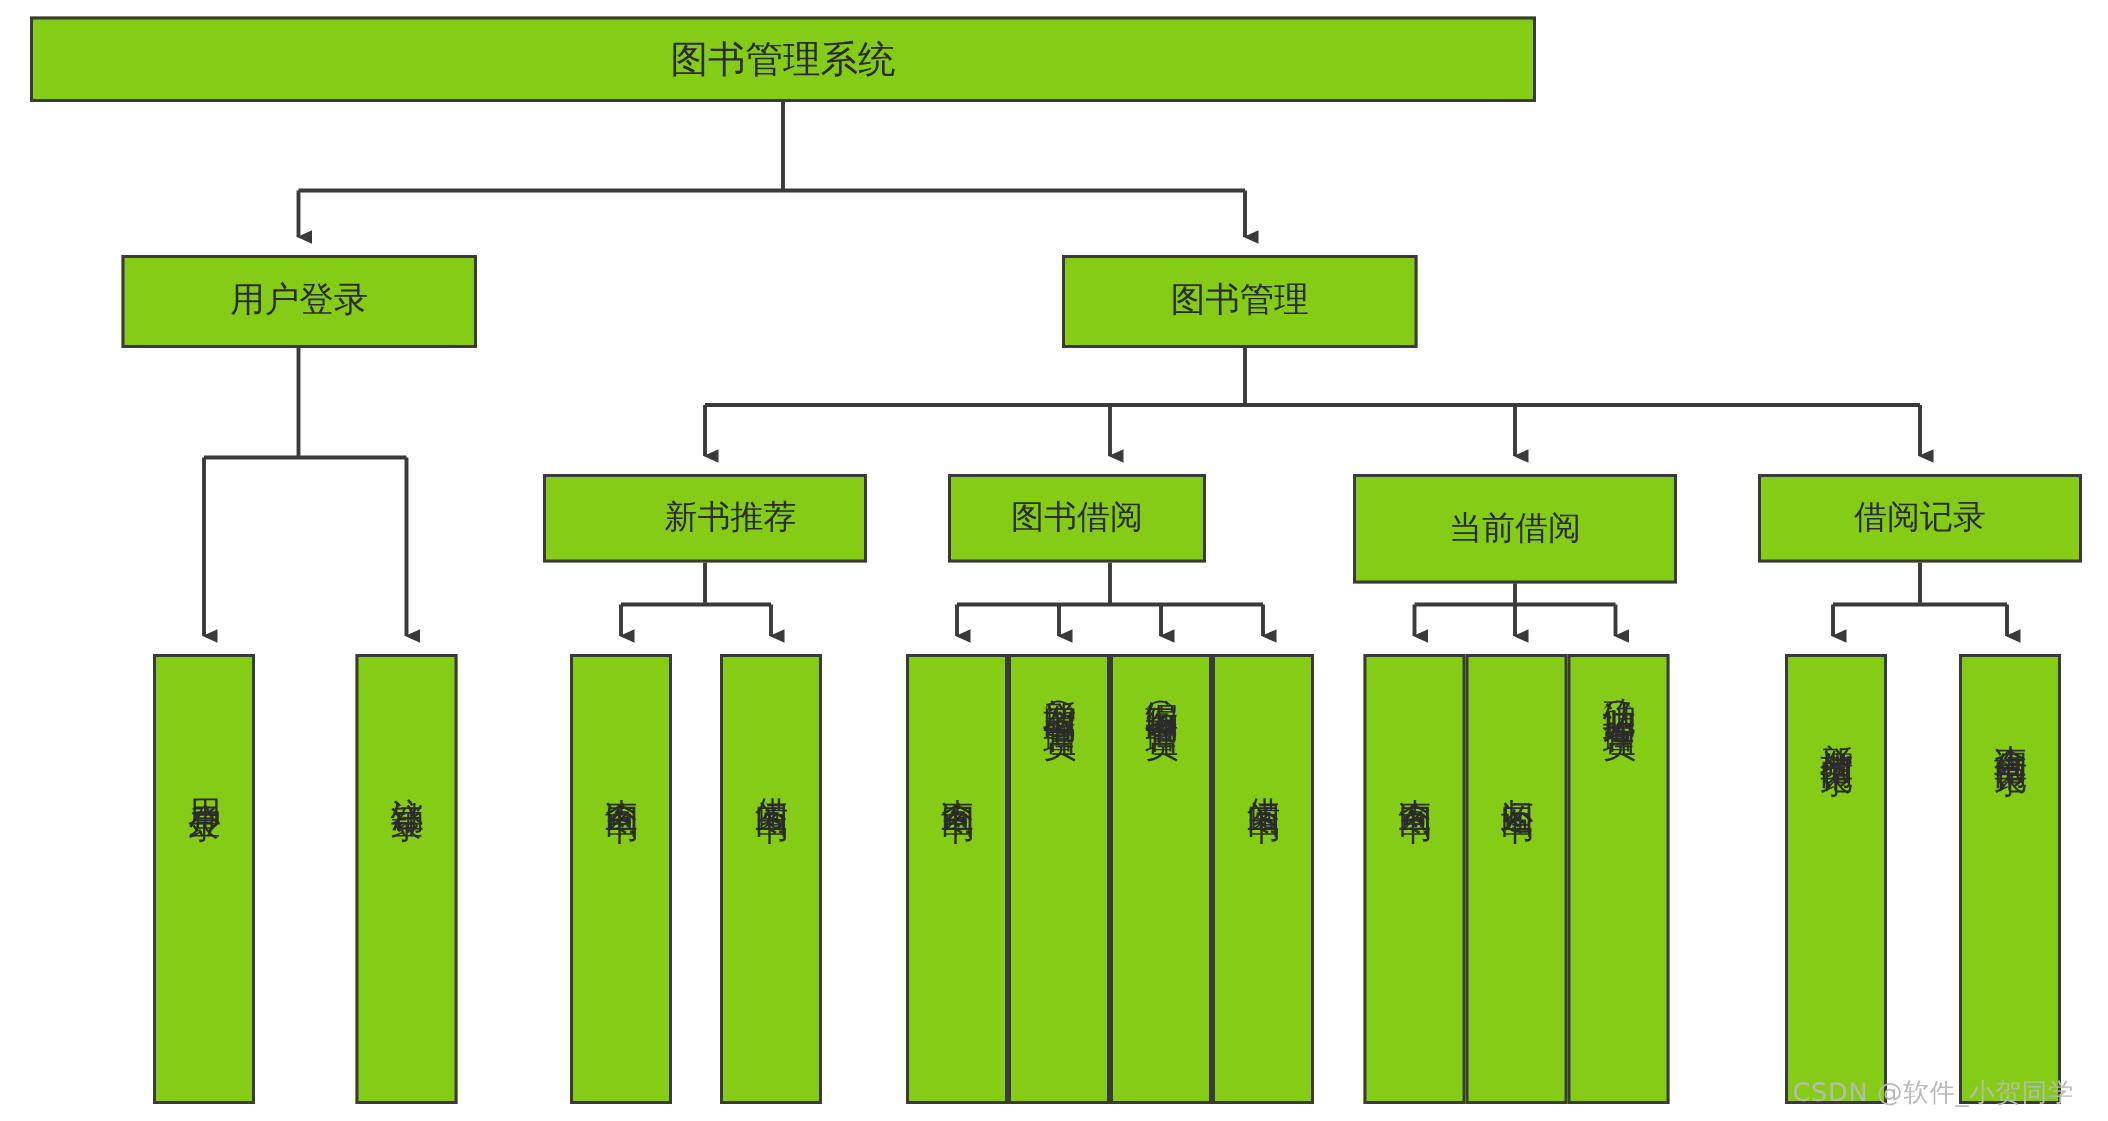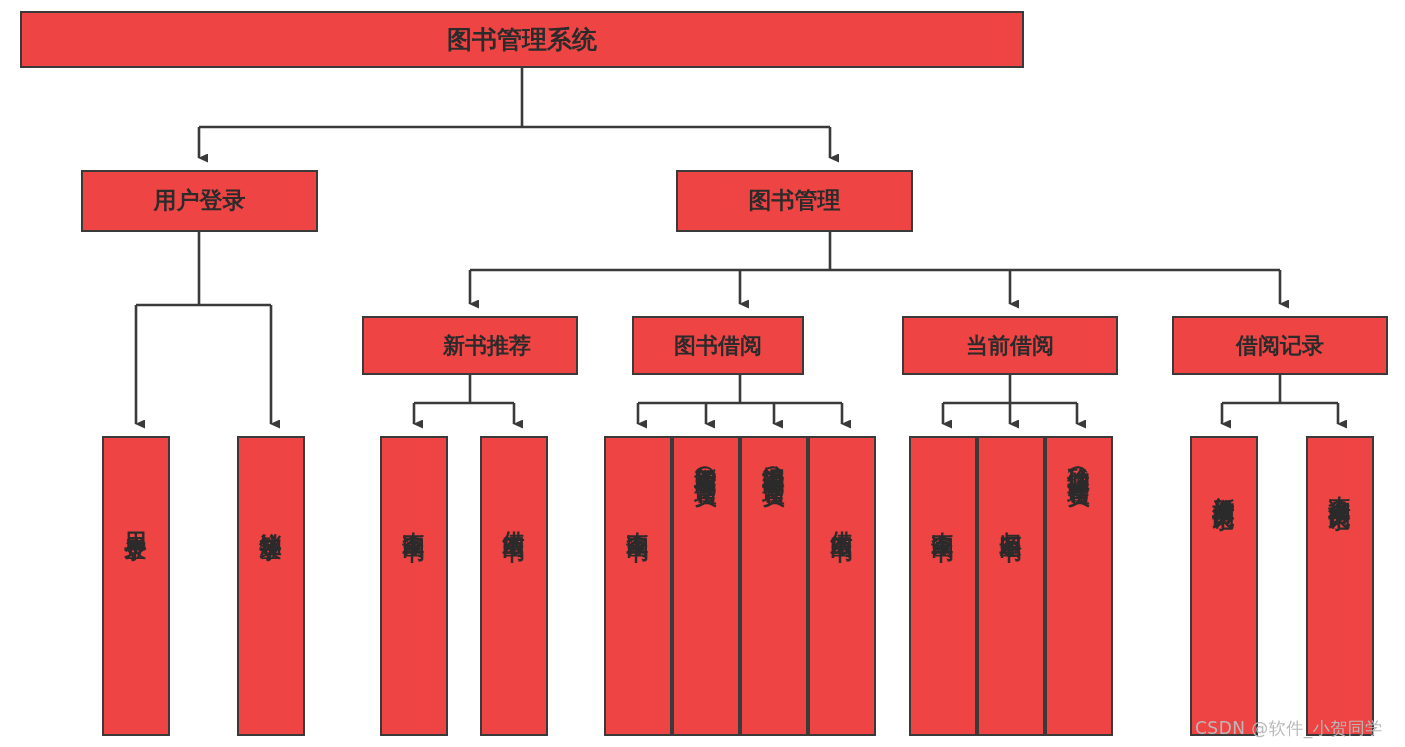--- a/index.html
+++ b/index.html
@@ -33,7 +33,7 @@
   .node {
     position: absolute;
     border: 2.5px solid #3a3a3a;
-    background: #ef4444;
+    background: #84cc16;
     display: flex;
     align-items: center;
     justify-content: center;
@@ -41,7 +41,6 @@
     line-height: 1.18;
     text-align: center;
     overflow: hidden;
-    font-weight: bold;
   }
   .node-label {
     display: block;

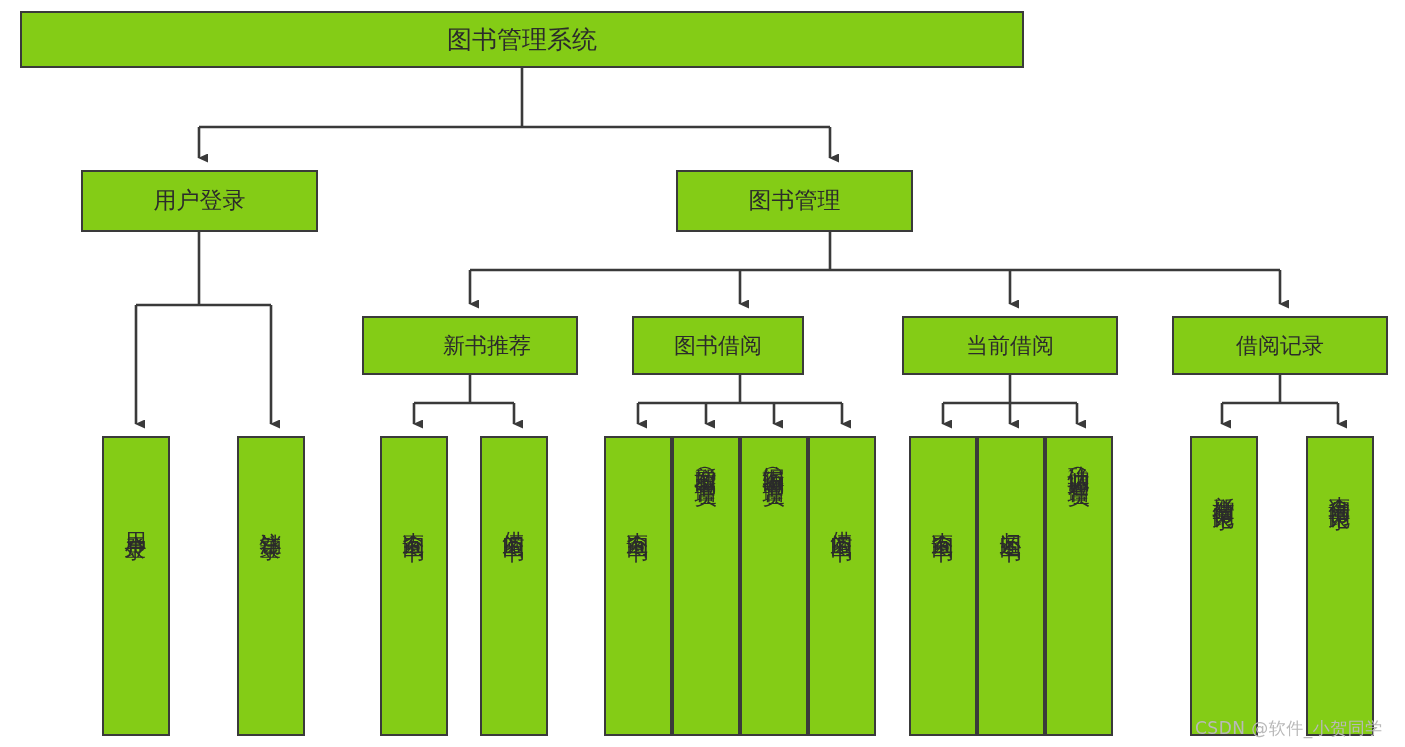--- a/index.html
+++ b/index.html
@@ -144,7 +144,7 @@
     <span class="node-label">用户登录</span>
   </div>
 
-  <div class="node lvl-1" style="left:676px; top:170px; width:237px; height:62px;">
+  <div class="node lvl-1" style="left:708px; top:170px; width:237px; height:62px;">
     <span class="node-label">图书管理</span>
   </div>
 

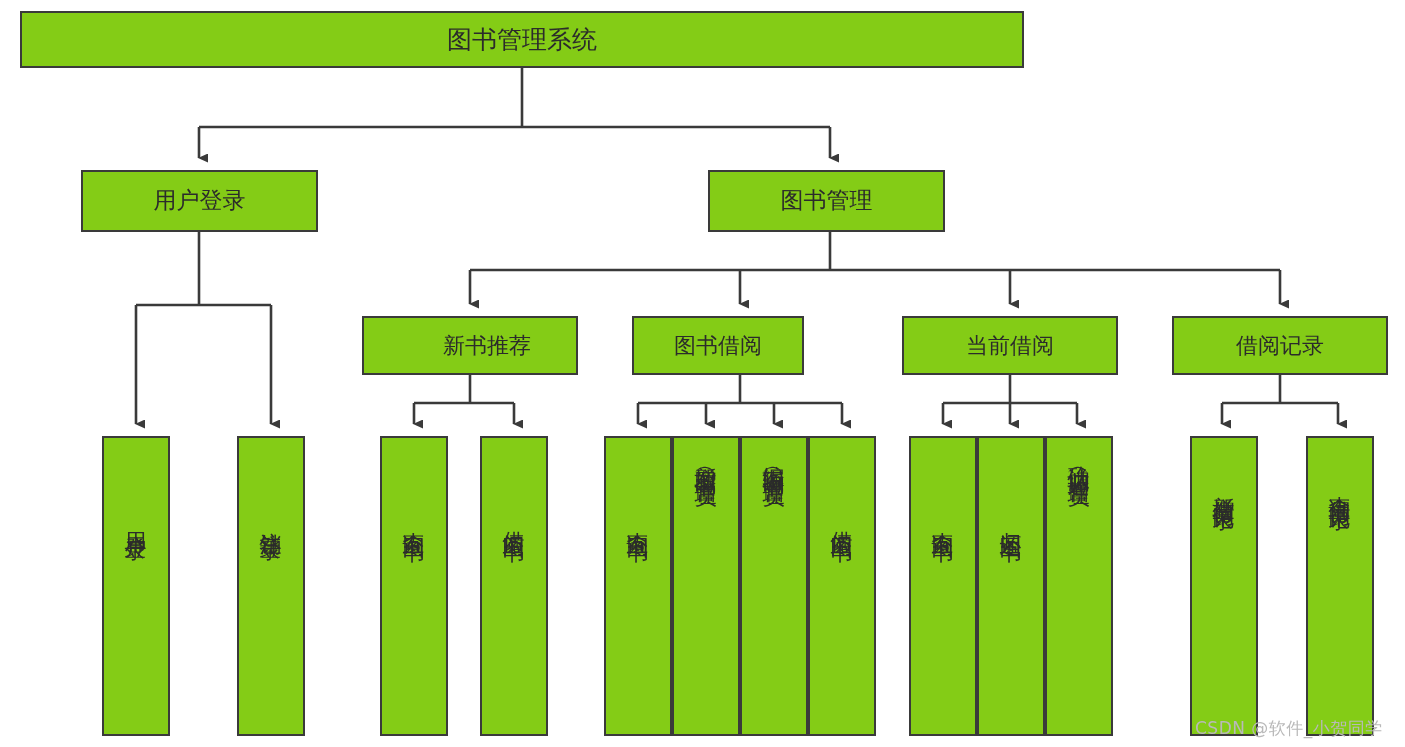--- a/index.html
+++ b/index.html
@@ -156,7 +156,7 @@
     <span class="node-label">图书借阅</span>
   </div>
 
-  <div class="node lvl-2" style="left:902px; top:316px; width:216px; height:59px;justify-content:center;">
+  <div class="node lvl-2" style="left:902px; top:316px; width:216px; height:73px;justify-content:center;">
     <span class="node-label">当前借阅</span>
   </div>
 

